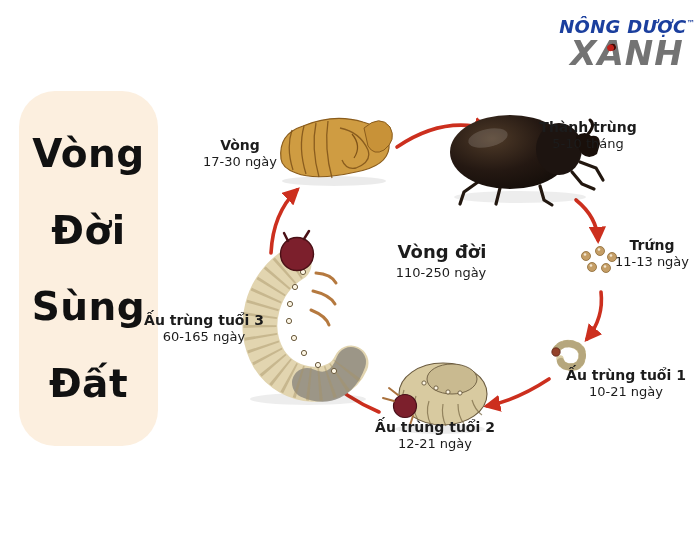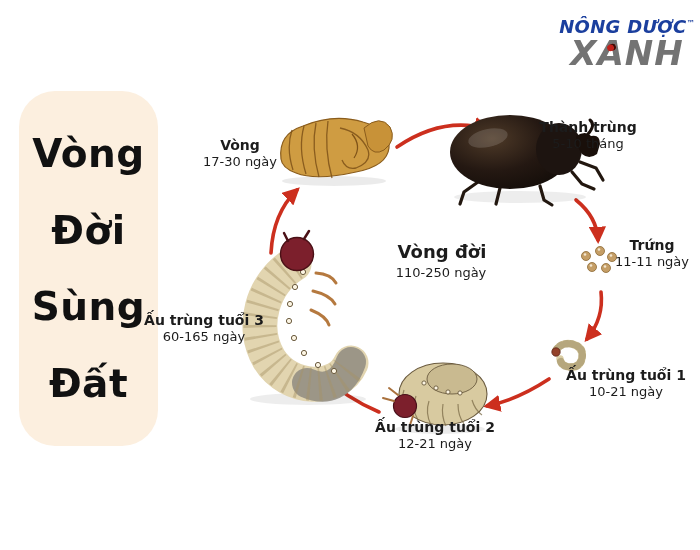--- a/index.html
+++ b/index.html
@@ -187,7 +187,7 @@
   </div>
   <div class="stage" style="left:652px;top:236px;">
     <div class="nm">Trứng</div>
-    <div class="du">11-11 ngày</div>
+    <div class="du">11-13 ngày</div>
   </div>
   <div class="stage" style="left:626px;top:366px;">
     <div class="nm">Ấu trùng tuổi 1</div>

